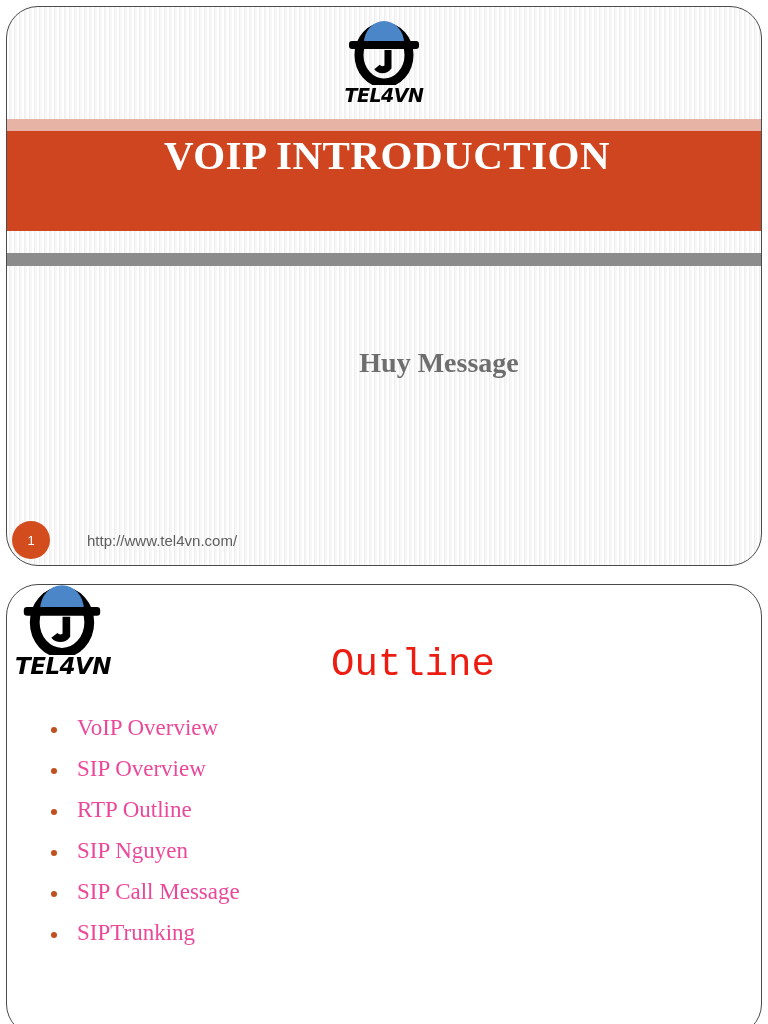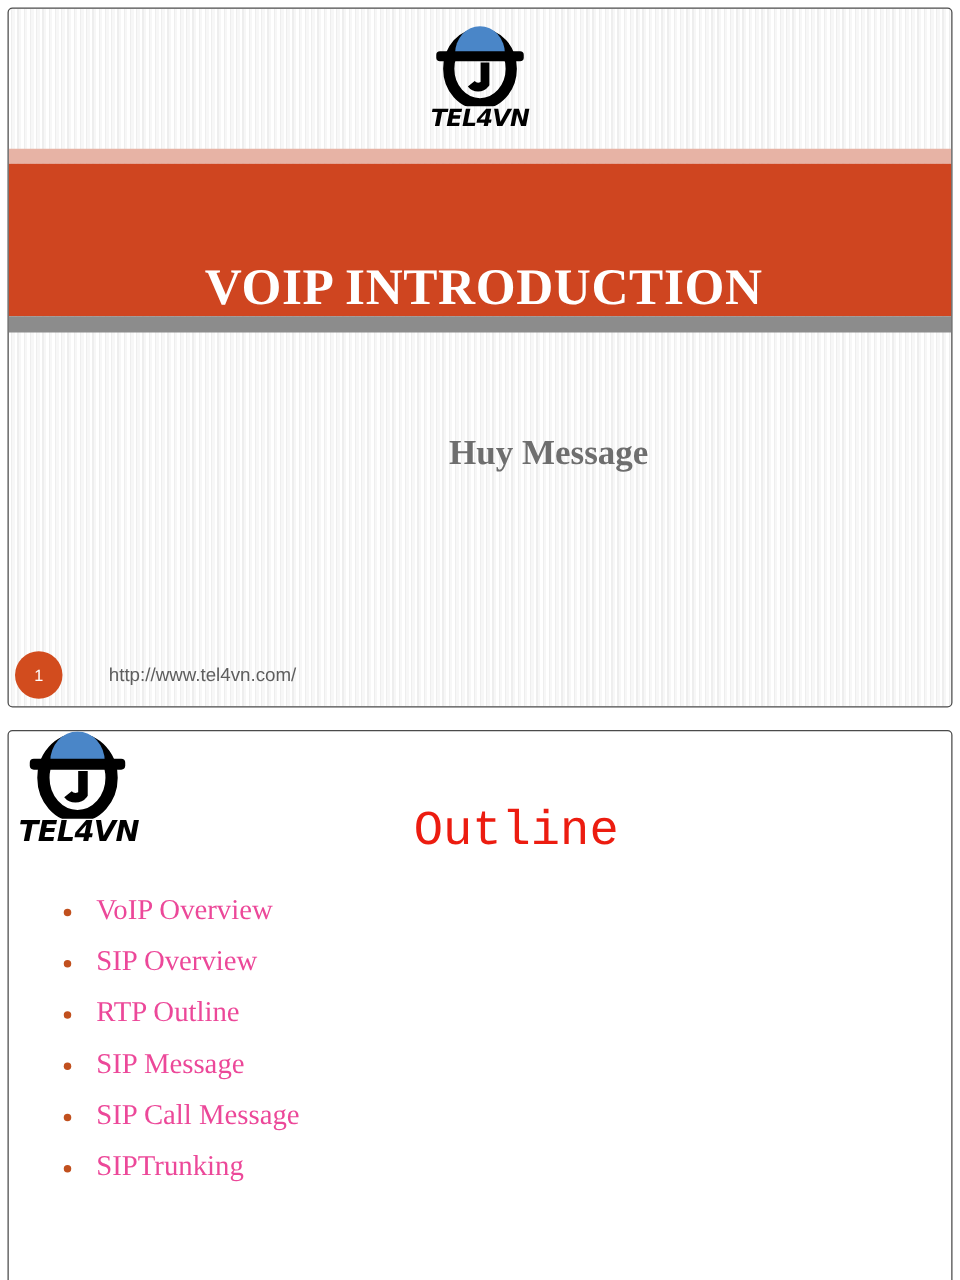--- a/index.html
+++ b/index.html
@@ -20,7 +20,7 @@
     position: absolute;
     box-sizing: border-box;
     border: 1px solid #4a4a4a;
-    border-radius: 4px;
+    border-radius: 32px;
     overflow: hidden;
   }
 

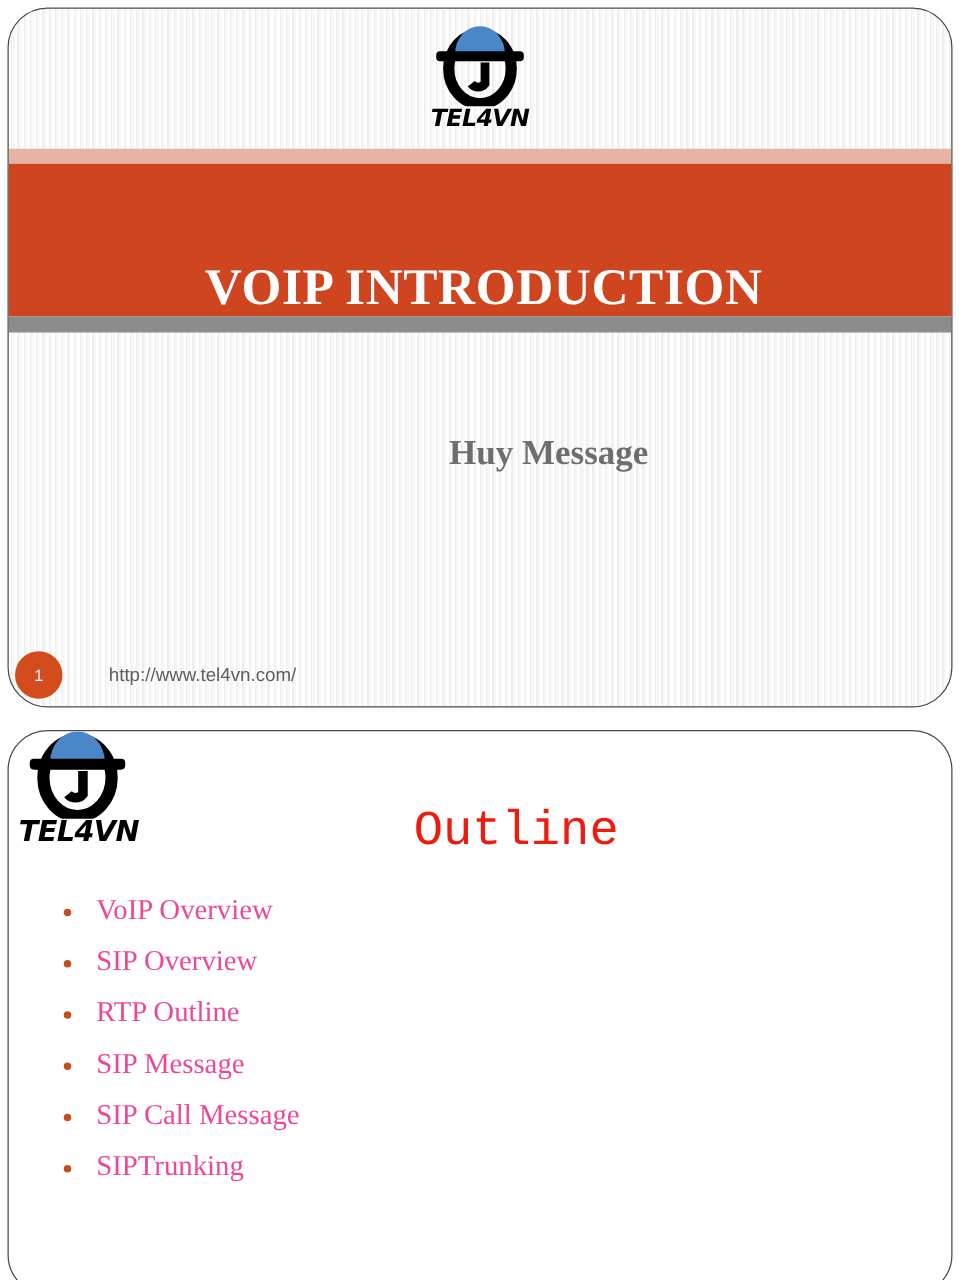--- a/index.html
+++ b/index.html
@@ -78,10 +78,10 @@
     left: 0;
     right: 0;
     top: 124px;
-    height: 122px;
+    height: 100px;
     background: #cf4520;
     display: flex;
-    align-items: flex-end;
+    align-items: flex-start;
     justify-content: center;
   }
   .band-grey {

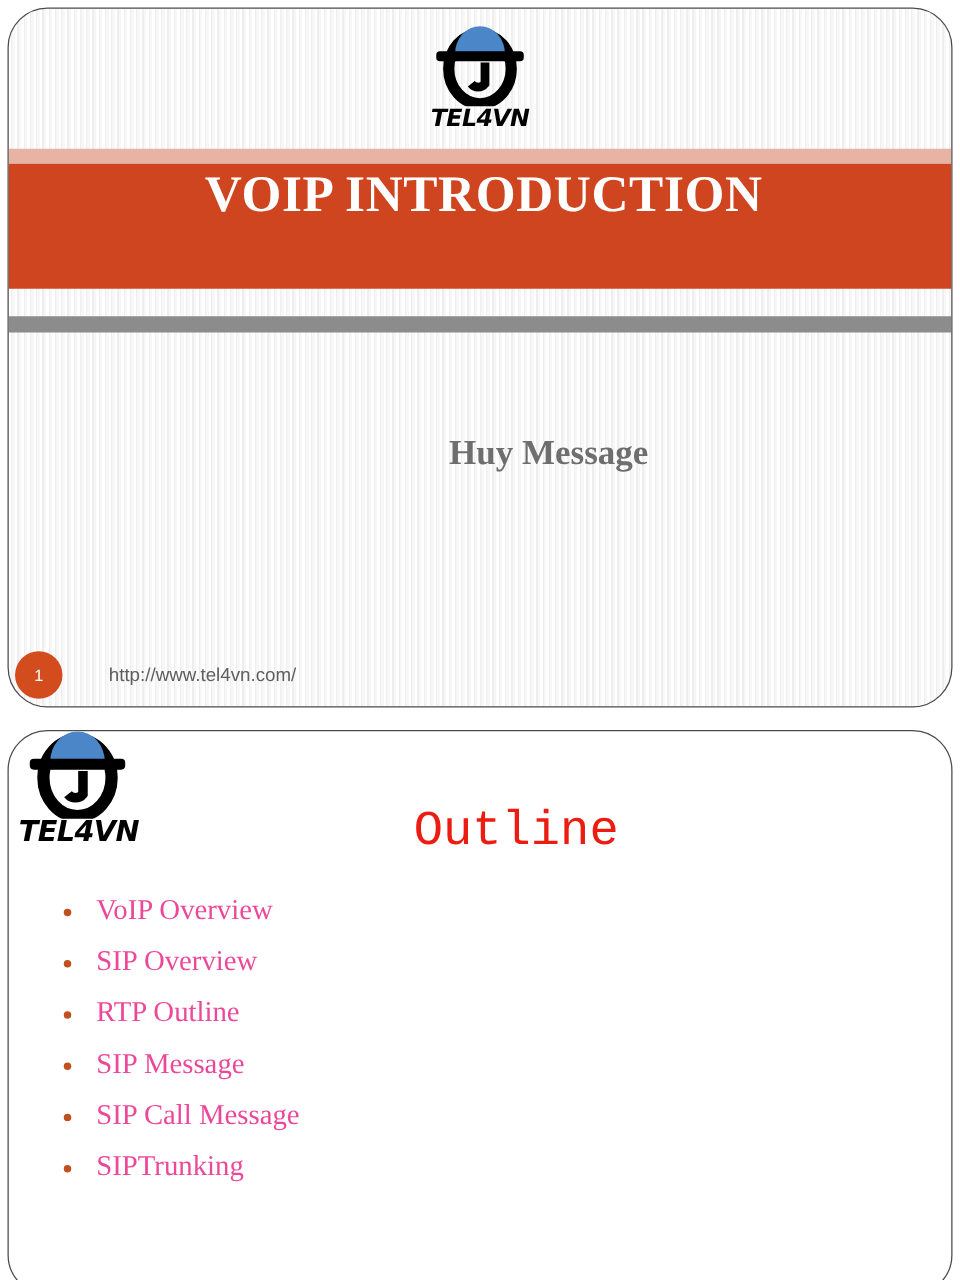--- a/index.html
+++ b/index.html
@@ -266,7 +266,7 @@
     </li>
     <li>
       <span class="bullet-dot"></span>
-      <span>SIP Message</span>
+      <span>SIP Nguyen</span>
     </li>
     <li>
       <span class="bullet-dot"></span>

